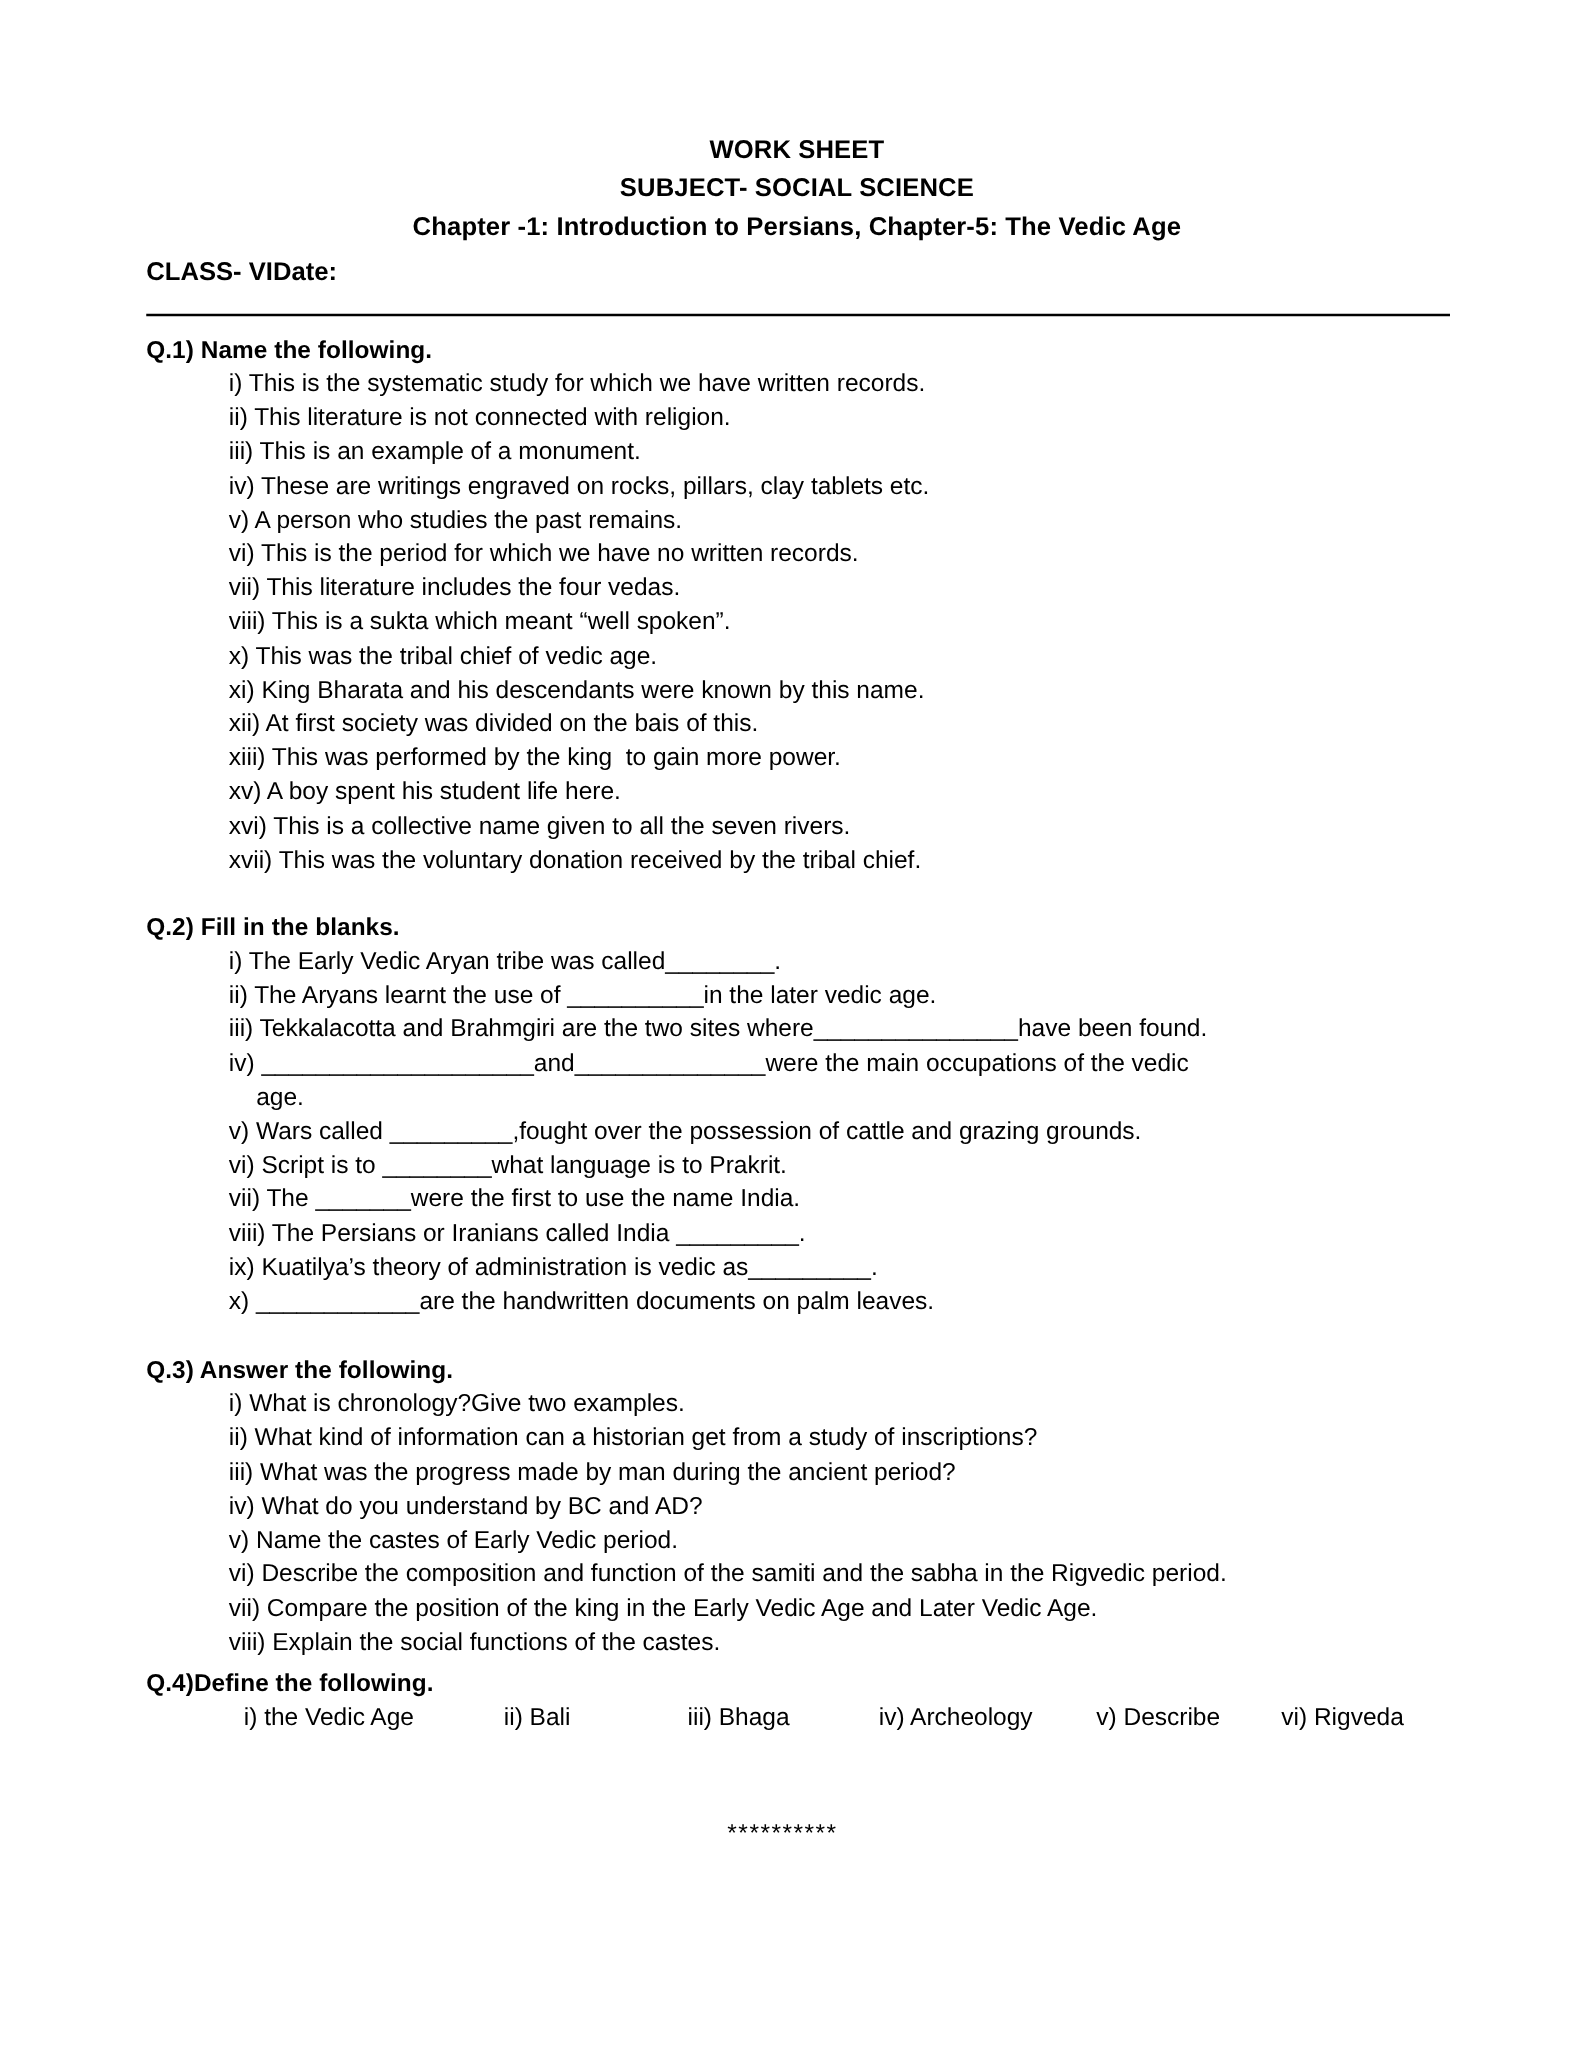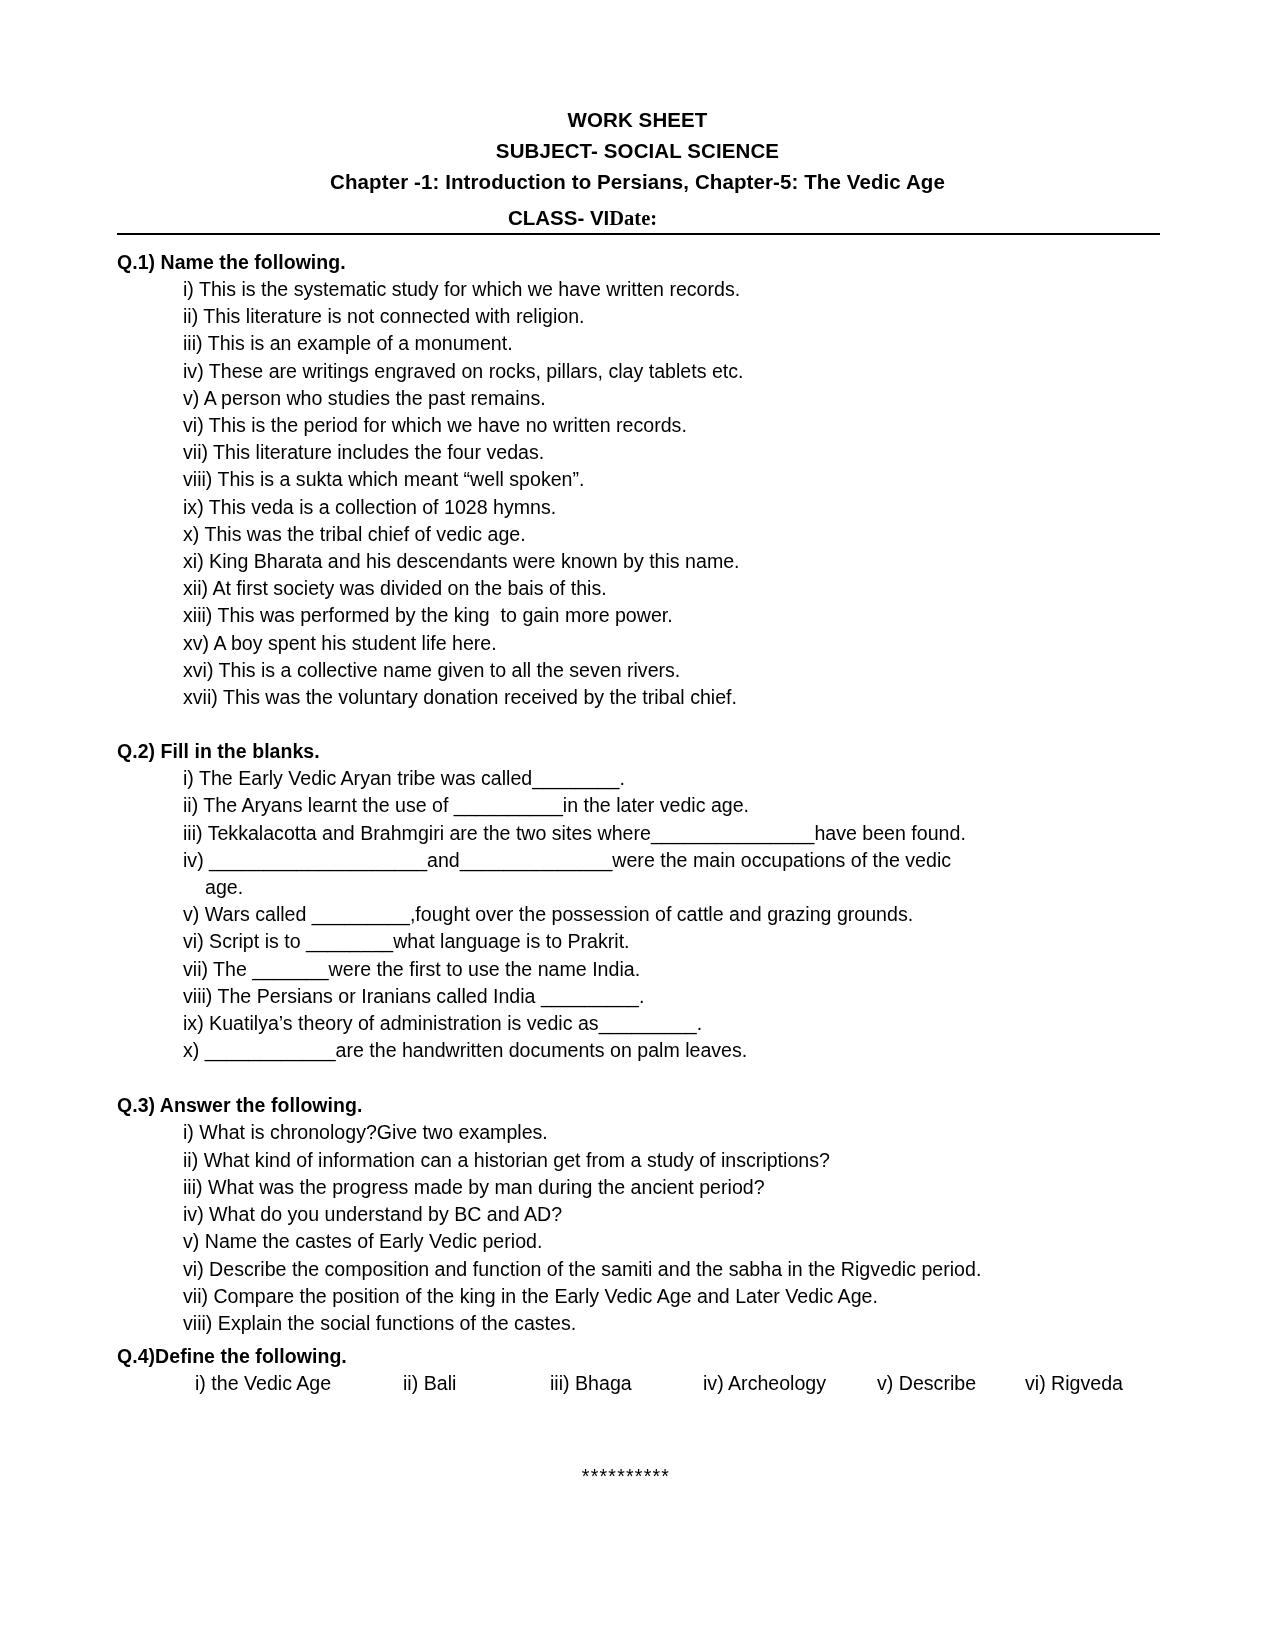--- a/index.html
+++ b/index.html
@@ -43,10 +43,10 @@
   .classrow {
     margin: 9px 115px 0 117px;
     display: flex;
-    justify-content: center;
+    justify-content: flex-start;
     align-items: baseline;
     border-bottom: 2.5px solid #000;
-    padding-bottom: 3px;
+    padding-bottom: 21px;
     font-weight: bold;
     font-size: 20.5px;
   }

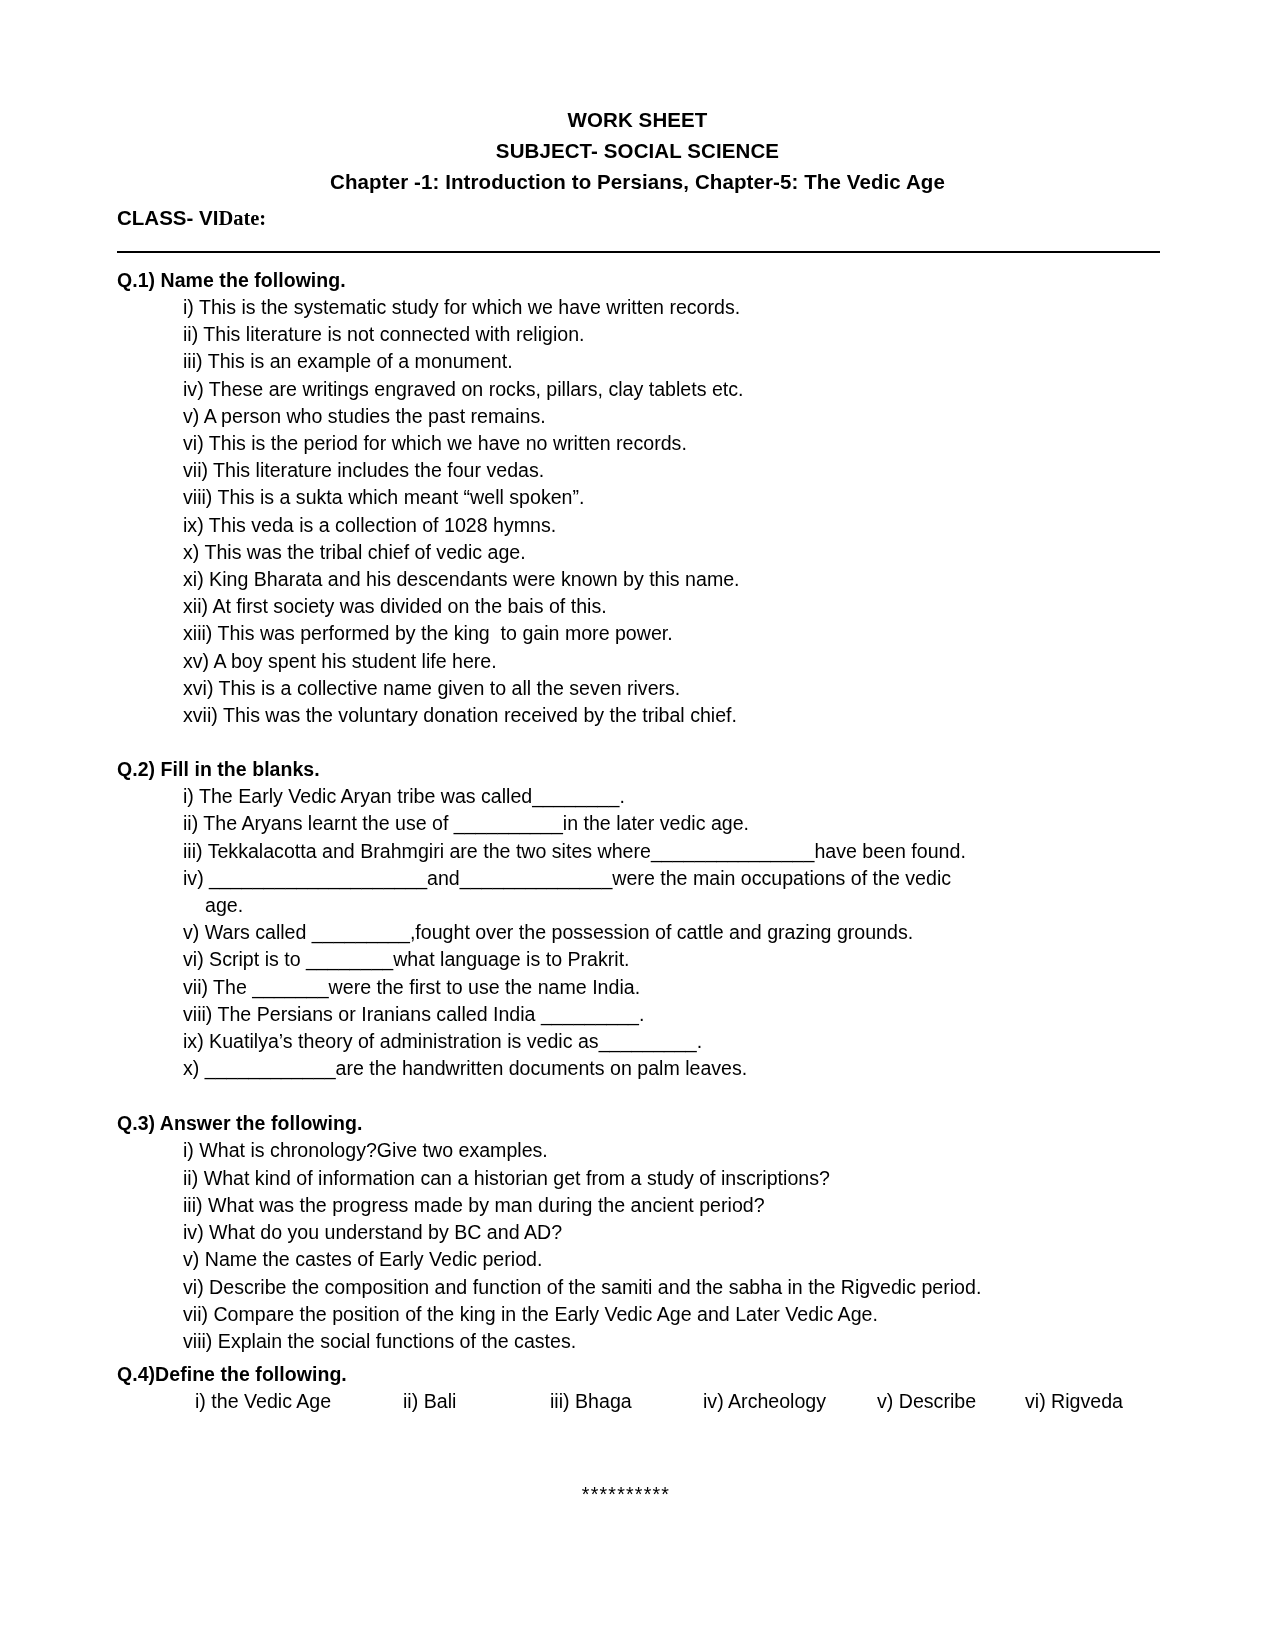--- a/index.html
+++ b/index.html
@@ -52,7 +52,6 @@
   }
   .classrow .date-label {
     margin-right: 112px;
-    font-family: Liberation Serif, serif;
   }
 
   

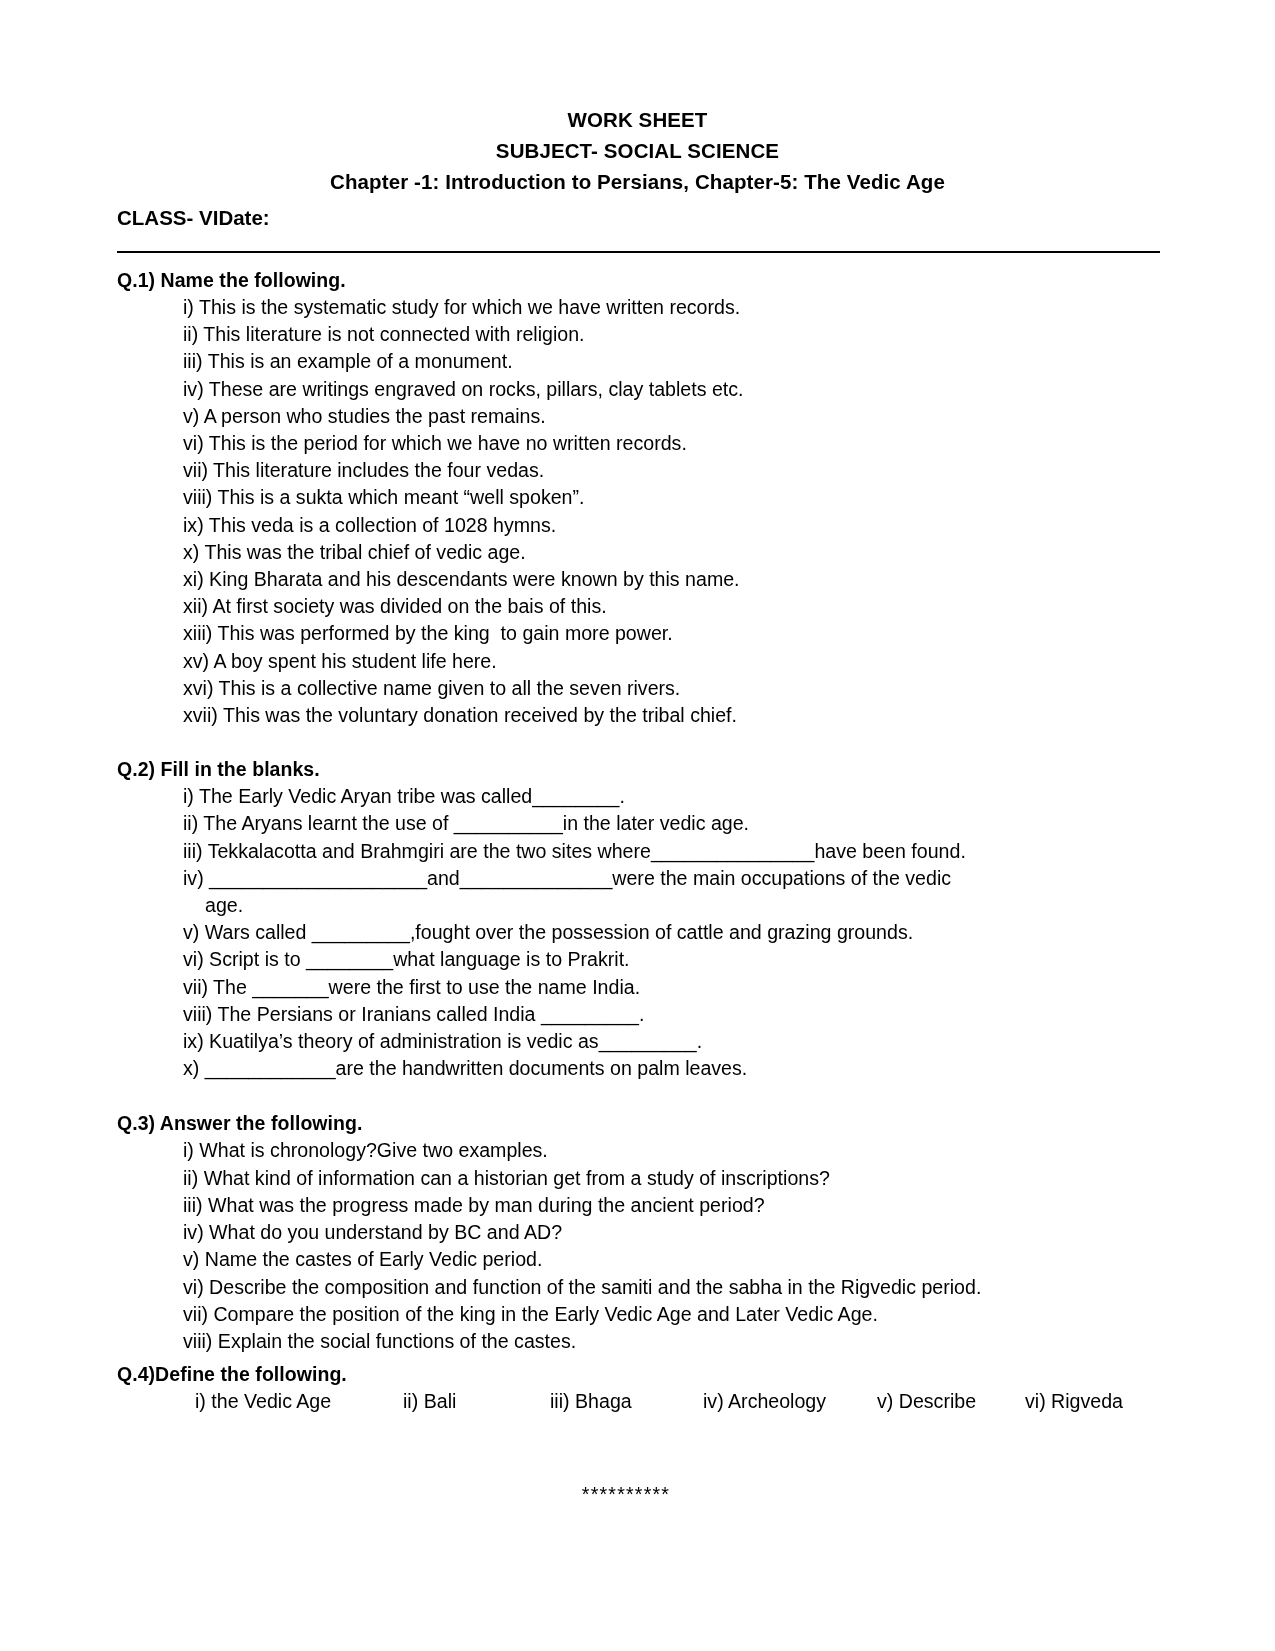--- a/index.html
+++ b/index.html
@@ -137,7 +137,6 @@
       <div class="item">vi) This is the period for which we have no written records.</div>
       <div class="item">vii) This literature includes the four vedas.</div>
       <div class="item">viii) This is a sukta which meant “well spoken”.</div>
-      <div class="item">ix) This veda is a collection of 1028 hymns.</div>
       <div class="item">x) This was the tribal chief of vedic age.</div>
       <div class="item">xi) King Bharata and his descendants were known by this name.</div>
       <div class="item">xii) At first society was divided on the bais of this.</div>

